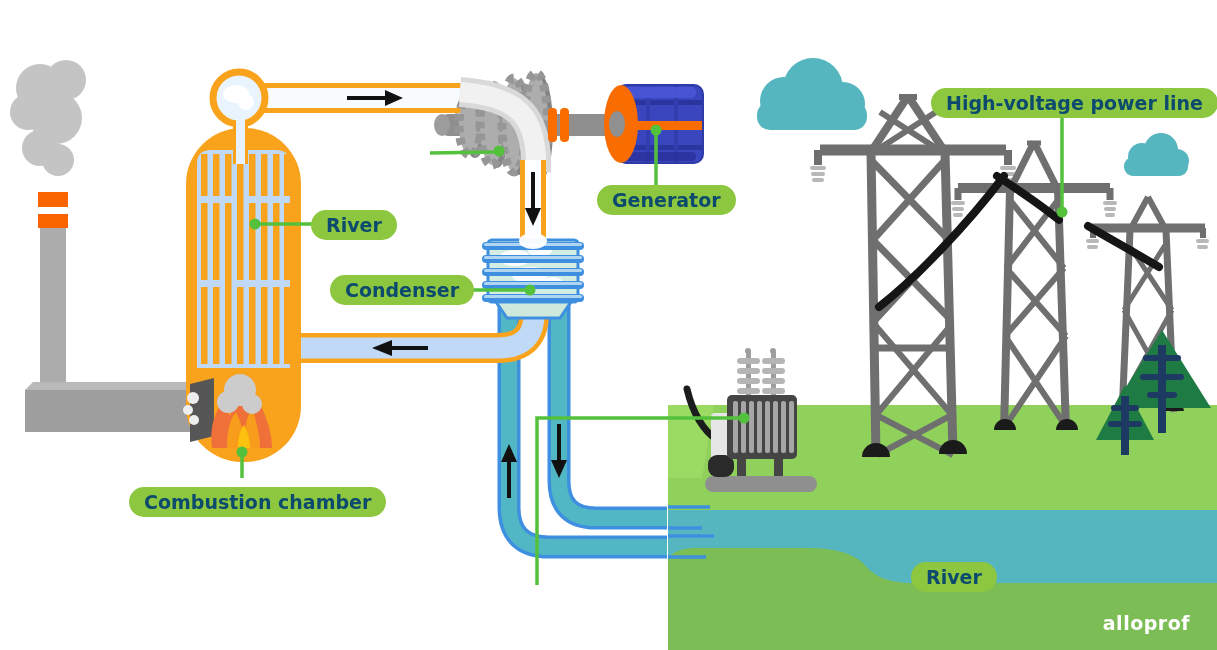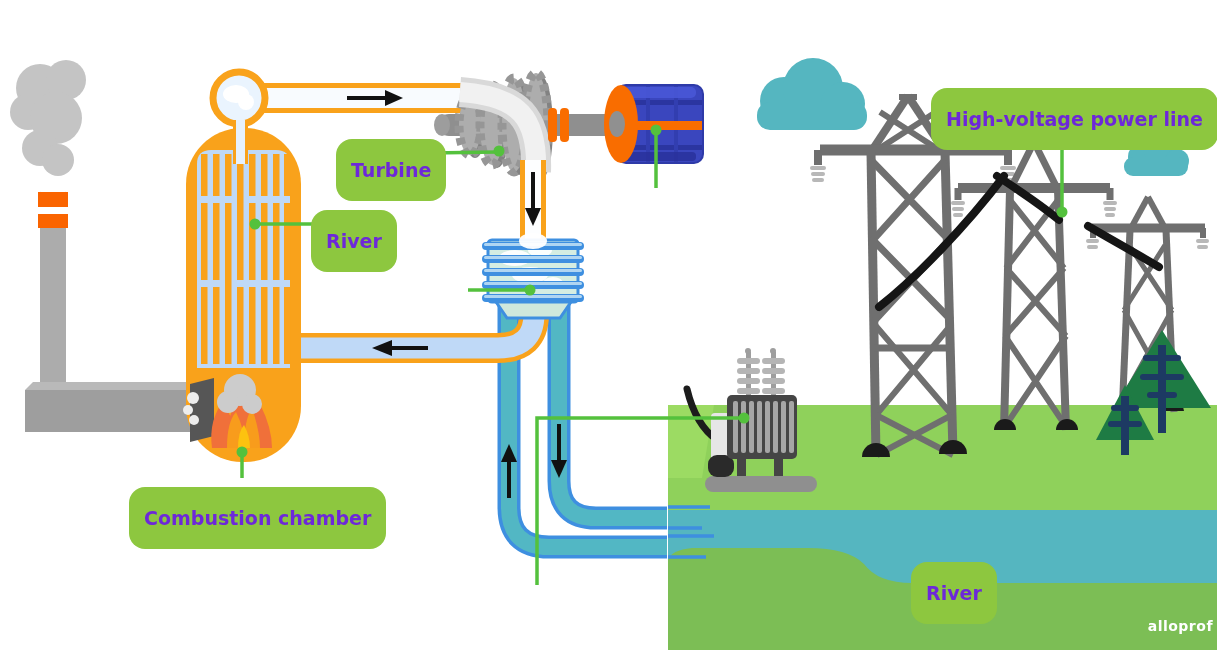--- a/index.html
+++ b/index.html
@@ -7,8 +7,8 @@
           font-family:"DejaVu Sans","Liberation Sans",sans-serif;}
   #art{position:absolute;left:0;top:0;}
   .pill{position:absolute;height:30px;display:flex;align-items:center;
-        background:#8DC73F;color:#6d28d9;font-weight:bold;font-size:19px;
-        padding:16px 15px;border-radius:16px;white-space:nowrap;}
+        background:#8DC73F;color:#0c4a6e;font-weight:bold;font-size:19px;
+        padding:0 15px;border-radius:16px;white-space:nowrap;}
   .watermark{position:absolute;right:4px;bottom:16px;color:#ffffff;
              font-size:14px;font-weight:bold;letter-spacing:.5px;}
 </style>

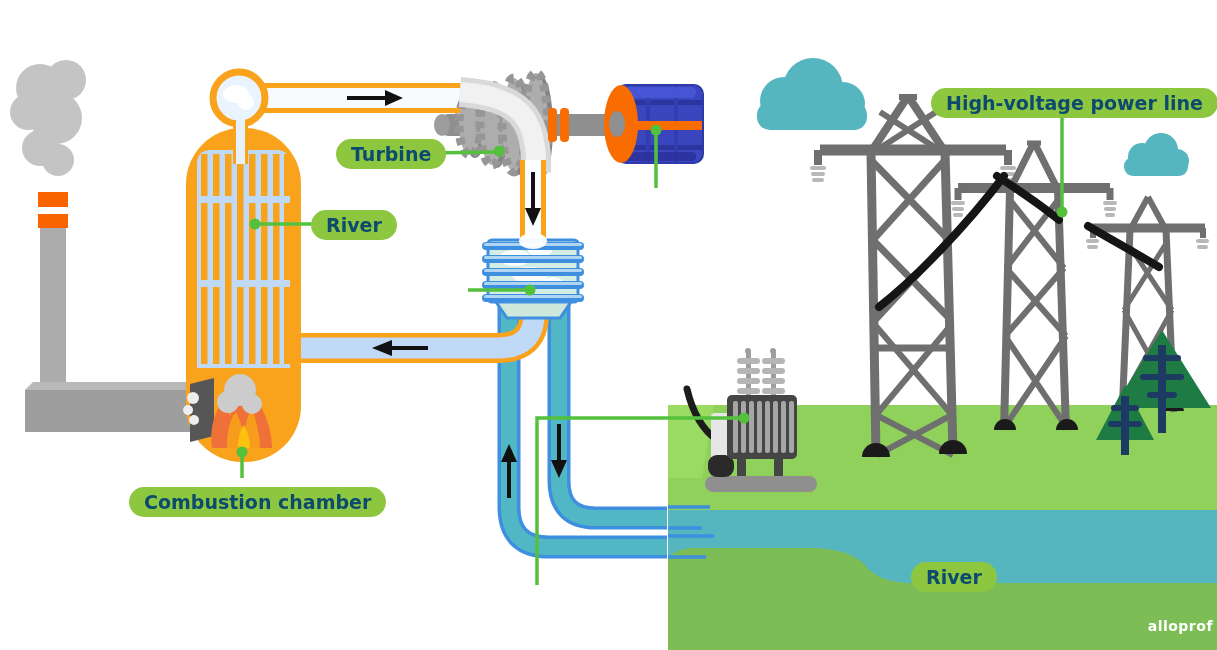--- a/index.html
+++ b/index.html
@@ -366,7 +366,6 @@
   </g>
 </svg>
 
-<div class="pill" style="left:336px;top:139px;">Turbine</div>
 <div class="pill" style="left:311px;top:210px;">River</div>
 <div class="pill" style="left:129px;top:475px;margin-top:12px;">Combustion chamber</div>
 <div class="pill" style="left:931px;top:88px;">High-voltage power line</div>

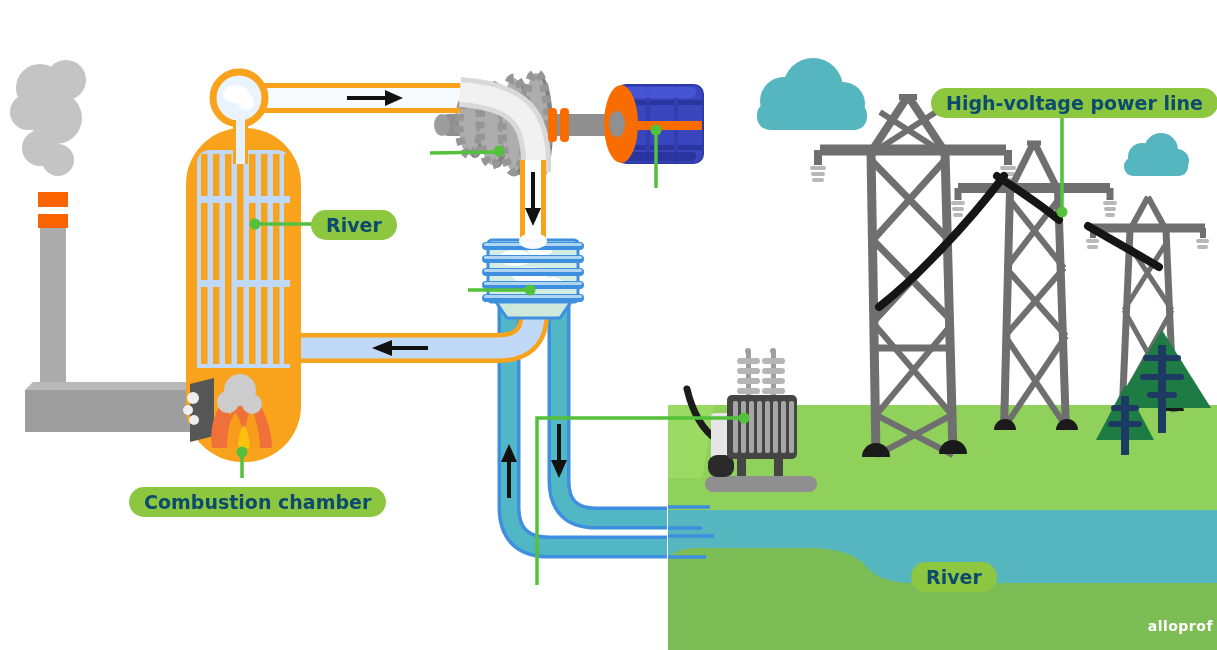--- a/index.html
+++ b/index.html
@@ -367,6 +367,7 @@
 </svg>
 
 <div class="pill" style="left:311px;top:210px;">River</div>
+<div class="pill" style="left:597px;top:185px;">Generator</div>
 <div class="pill" style="left:129px;top:475px;margin-top:12px;">Combustion chamber</div>
 <div class="pill" style="left:931px;top:88px;">High-voltage power line</div>
 <div class="pill" style="left:911px;top:531px;margin-top:31px;">River</div>

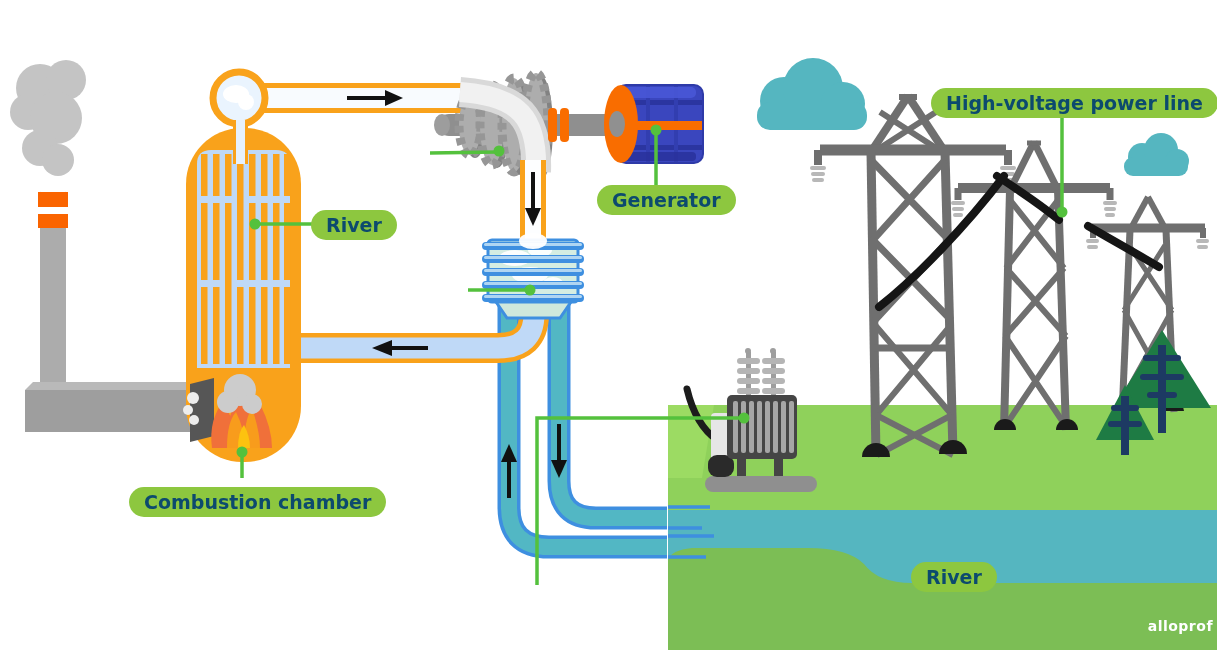--- a/index.html
+++ b/index.html
@@ -368,6 +368,7 @@
 
 <div class="pill" style="left:311px;top:210px;">River</div>
 <div class="pill" style="left:597px;top:185px;">Generator</div>
+<div class="pill" style="left:330px;top:275px;">Condenser</div>
 <div class="pill" style="left:129px;top:475px;margin-top:12px;">Combustion chamber</div>
 <div class="pill" style="left:931px;top:88px;">High-voltage power line</div>
 <div class="pill" style="left:911px;top:531px;margin-top:31px;">River</div>

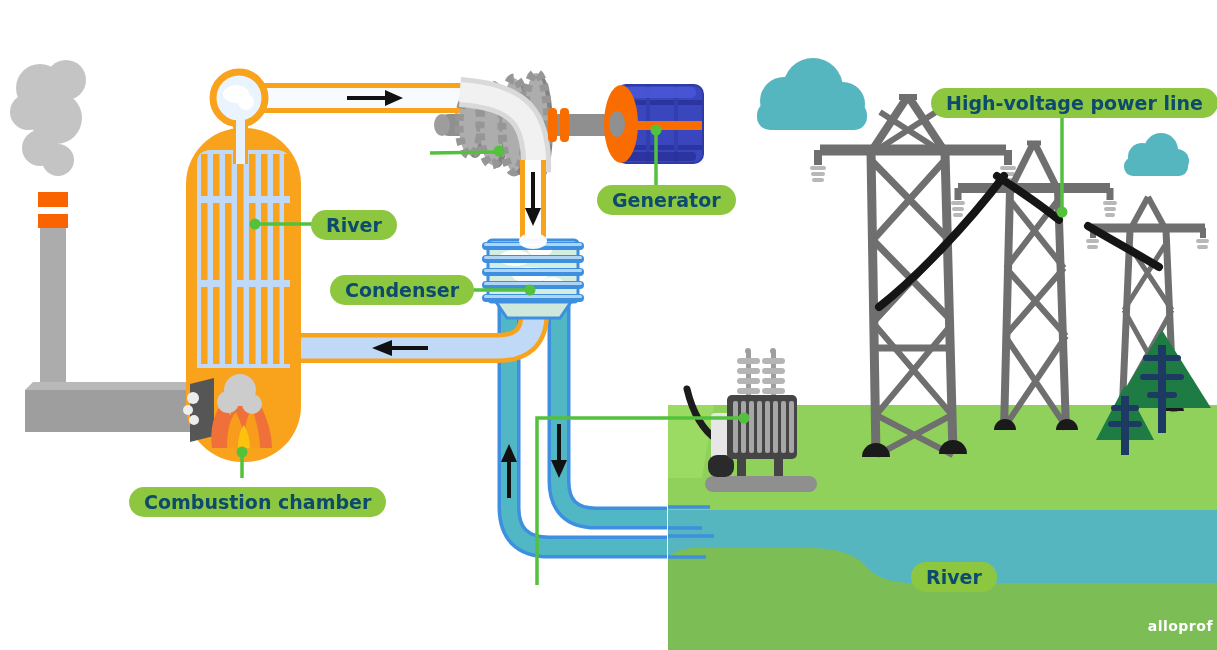--- a/index.html
+++ b/index.html
@@ -9,8 +9,8 @@
   .pill{position:absolute;height:30px;display:flex;align-items:center;
         background:#8DC73F;color:#0c4a6e;font-weight:bold;font-size:19px;
         padding:0 15px;border-radius:16px;white-space:nowrap;}
-  .watermark{position:absolute;right:4px;bottom:16px;color:#ffffff;
-             font-size:14px;font-weight:bold;letter-spacing:.5px;}
+  .watermark{position:absolute;right:27px;bottom:16px;color:#ffffff;
+             font-size:19px;font-weight:bold;letter-spacing:.5px;}
 </style>
 </head>
 <body>

